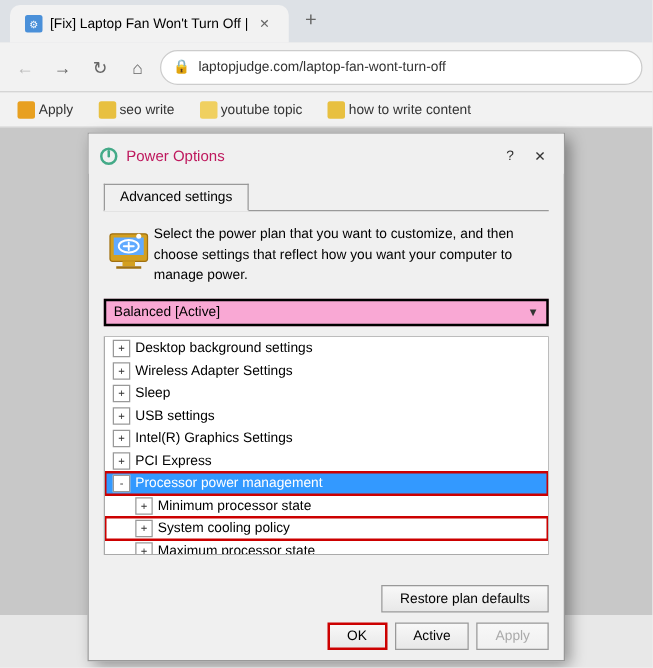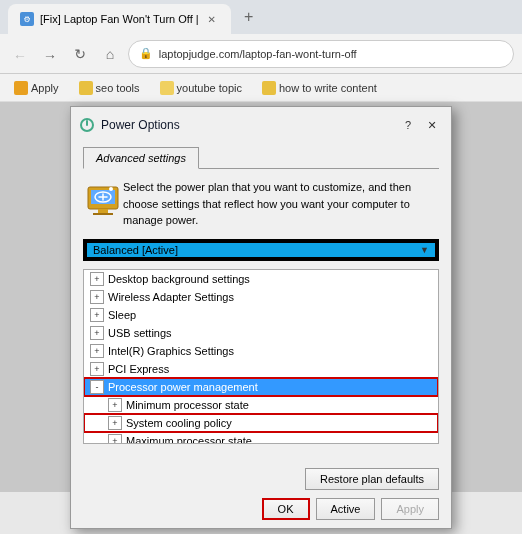--- a/index.html
+++ b/index.html
@@ -355,7 +355,7 @@
     </div>
     <div class="bookmark-item">
       <div class="bookmark-icon" style="background:#e8c040;"></div>
-      <span>seo tools</span>
+      <span>seo write</span>
     </div>
     <div class="bookmark-item">
       <div class="bookmark-icon" style="background:#f0d060;"></div>

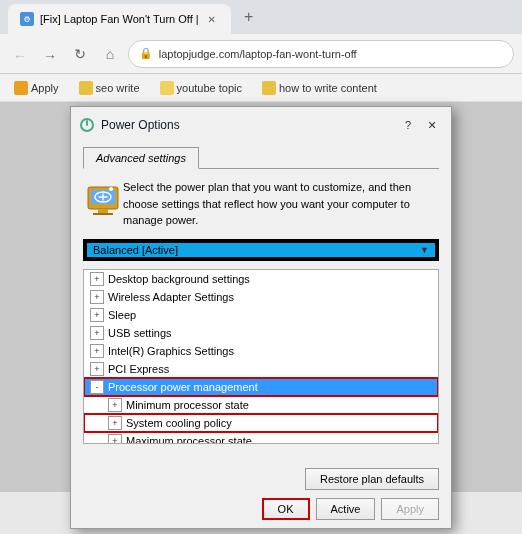--- a/index.html
+++ b/index.html
@@ -164,7 +164,7 @@
       gap: 6px;
       font-size: 12px;
       font-weight: 400;
-      color: #0f172a;
+      color: #be185d;
     }
     .dialog-title-icon {
       width: 16px;

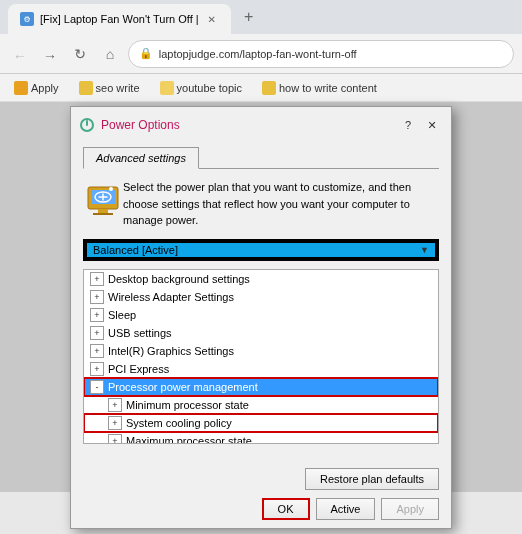--- a/index.html
+++ b/index.html
@@ -196,7 +196,6 @@
       display: flex;
       border-bottom: 1px solid #999;
       margin-bottom: 10px;
-      font-style: italic;
     }
     .tab {
       padding: 4px 12px;

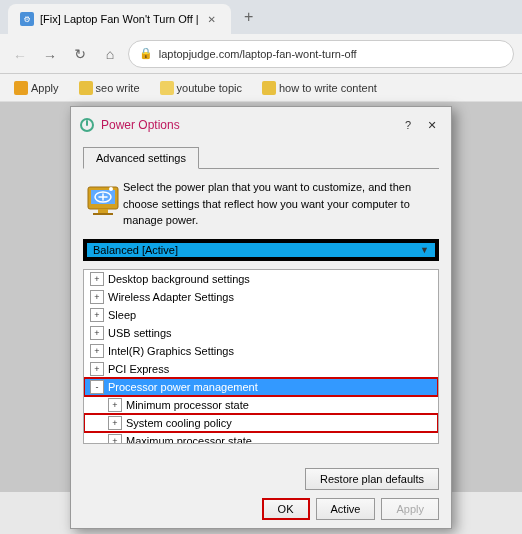--- a/index.html
+++ b/index.html
@@ -235,8 +235,8 @@
     .dropdown {
       width: 100%;
       height: 22px;
-      background: #0ea5e9;
-      border: 4px solid #000000;
+      background: #f9a8d4;
+      border: 2px solid #000000;
       padding: 2px 6px;
       font-size: 11px;
       display: flex;

